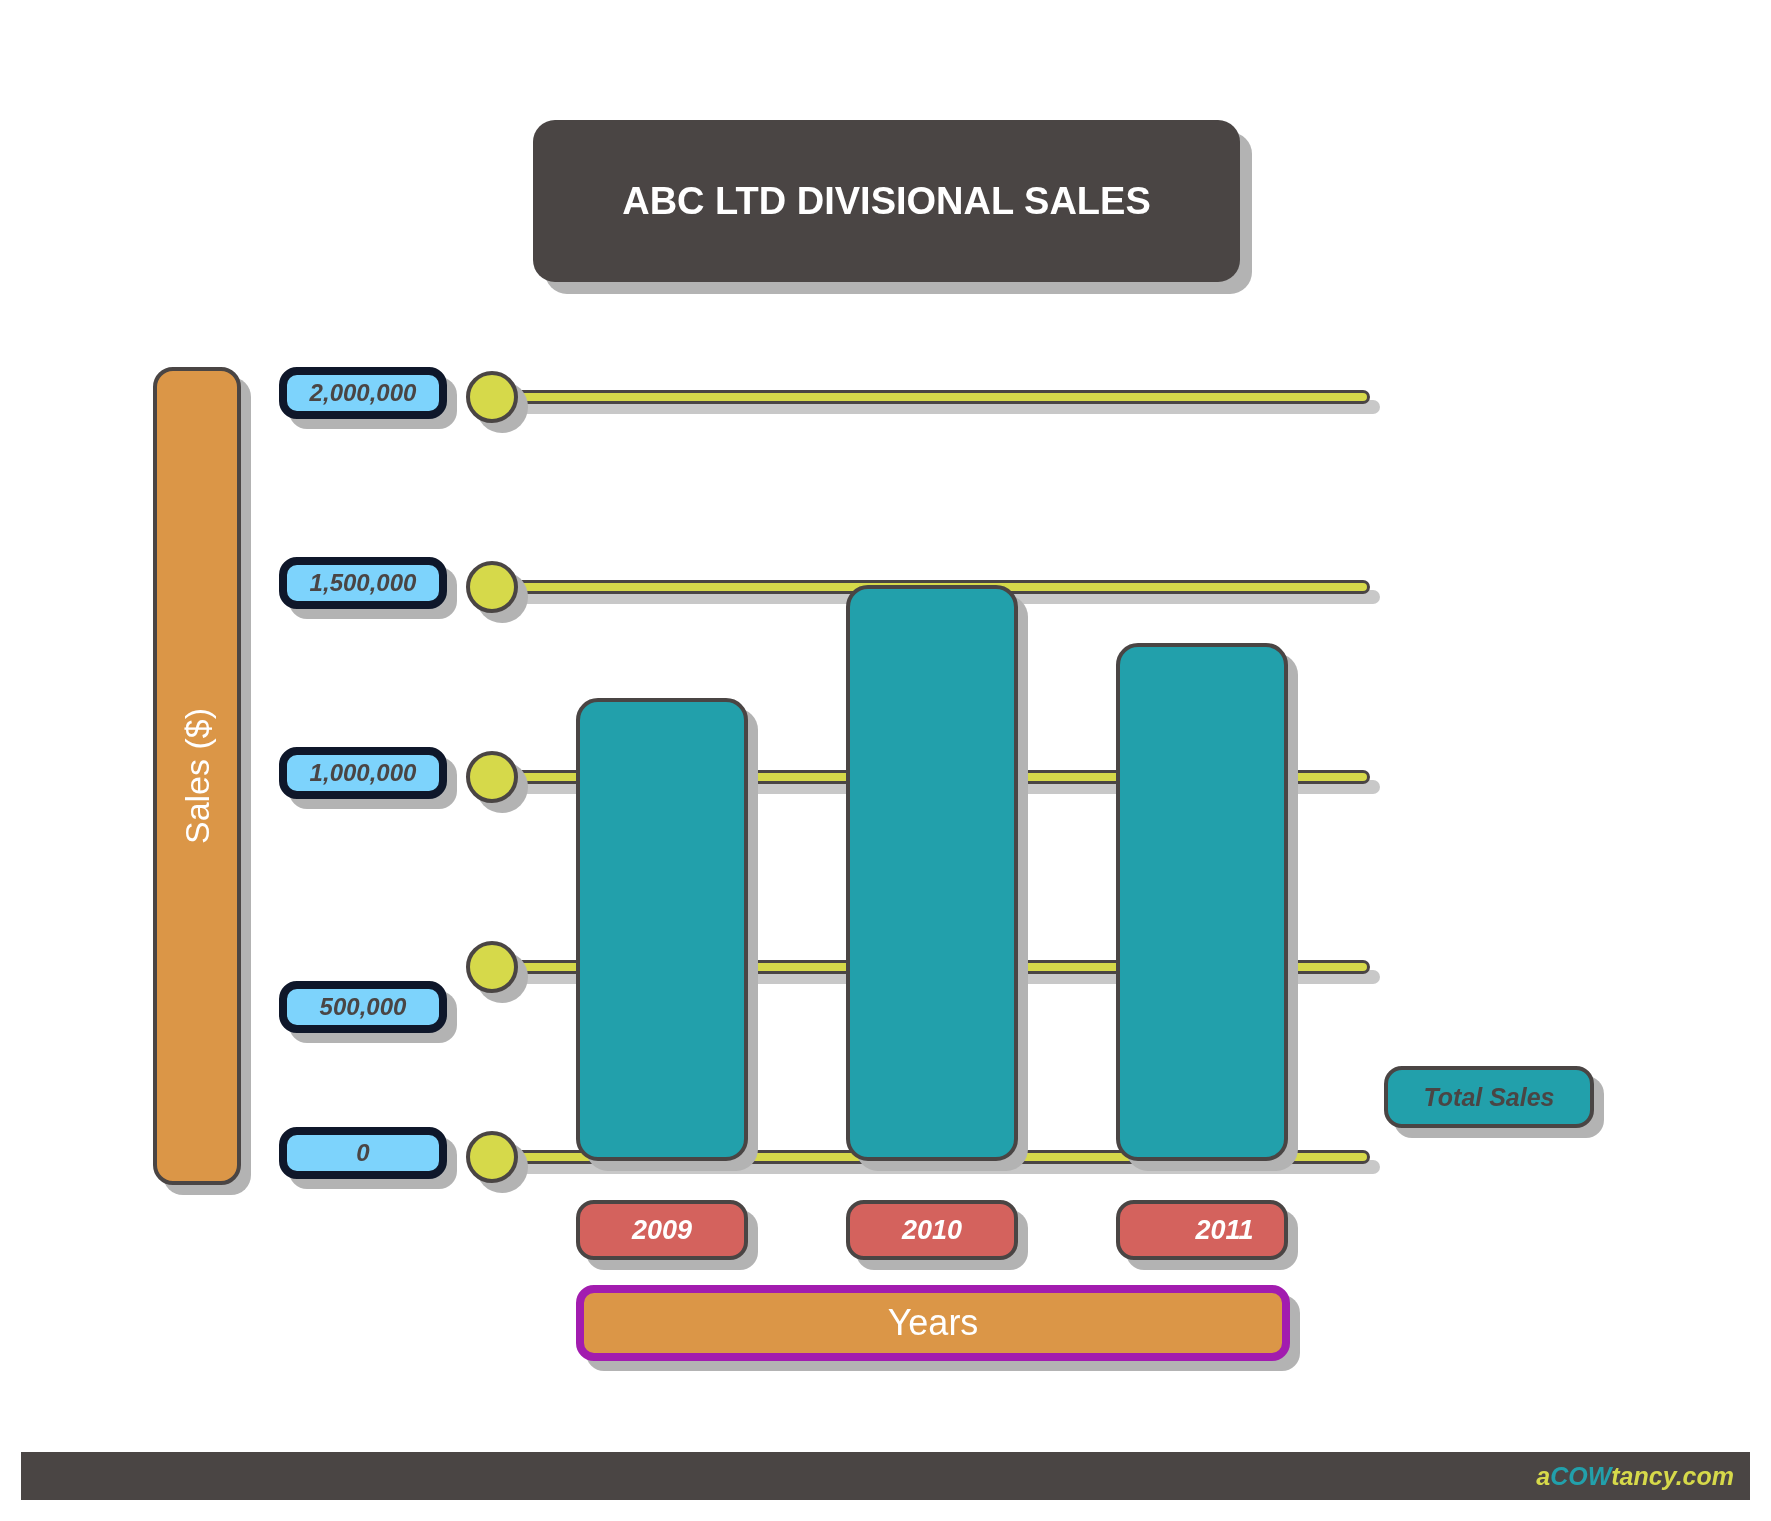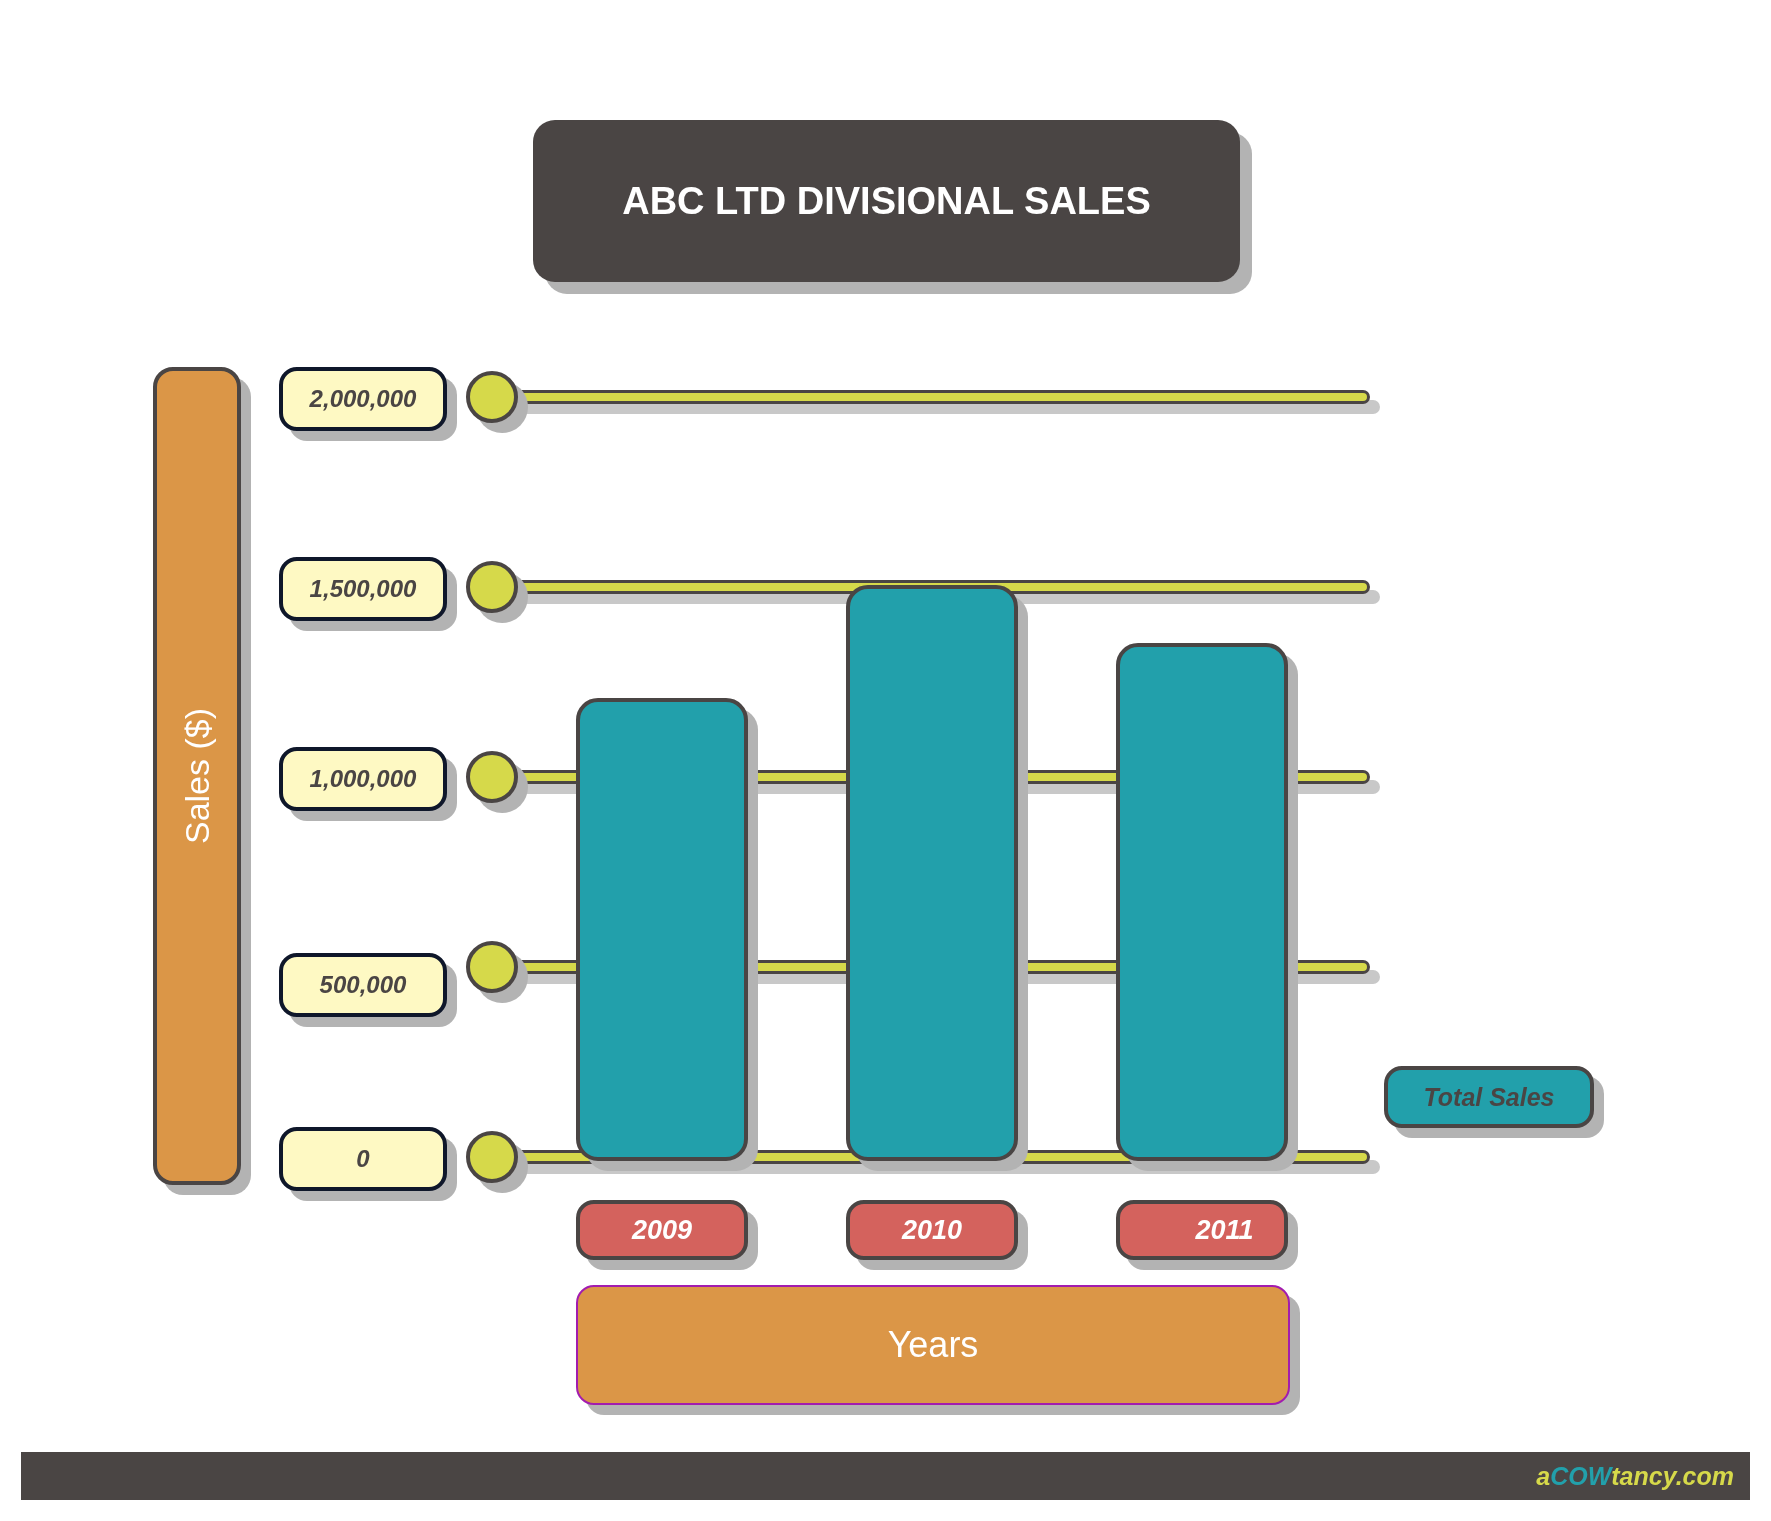--- a/index.html
+++ b/index.html
@@ -7,7 +7,7 @@
   .title-box { position:absolute; left:533px; top:80px; width:707px; height:162px; background:#4a4544; border-radius:22px; color:#fff; text-align:center; font-weight:bold; font-size:38px; line-height:44px; display:flex; flex-direction:column; justify-content:center; box-shadow: 12px 12px 0 #b3b3b3; margin-top: 40px; }
   .ylabel-bar { position:absolute; left:153px; top:367px; width:88px; height:818px; background:#db9647; border:4px solid #4a4544; border-radius:20px; box-sizing:border-box; box-shadow: 10px 10px 0 #b3b3b3; }
   .ylabel-text { position:absolute; left:50%; top:50%; transform:translate(-50%,-50%) rotate(-90deg); color:#fff; font-size:34px; white-space:nowrap; }
-  .tick-pill { position:absolute; left:279px; width:168px; height:64px; background:#fef9c3; border:4px solid #0f172a; border-radius:18px; box-sizing:border-box; display:flex; align-items:center; justify-content:center; font-weight:bold; font-style:italic; font-size:24px; color:#4a4544; box-shadow: 10px 10px 0 #b3b3b3; }
+  .tick-pill { position:absolute; left:279px; width:168px; height:52px; background:#7dd3fc; border:8px solid #0f172a; border-radius:18px; box-sizing:border-box; display:flex; align-items:center; justify-content:center; font-weight:bold; font-style:italic; font-size:24px; color:#4a4544; box-shadow: 10px 10px 0 #b3b3b3; }
   .grid-line { position:absolute; left:490px; width:880px; height:14px; background:#d6d94a; border:3px solid #4a4544; border-radius:8px; box-sizing:border-box; box-shadow: 10px 10px 0 #c8c8c8; }
   .knob { position:absolute; left:466px; width:52px; height:52px; border-radius:50%; background:#d6d94a; border:4px solid #4a4544; box-sizing:border-box; box-shadow: 10px 10px 0 #b3b3b3; }
   .bar { position:absolute; width:172px; background:#22a0ab; border:4px solid #4a4544; border-radius:22px; box-sizing:border-box; box-shadow: 10px 10px 0 #b3b3b3; }

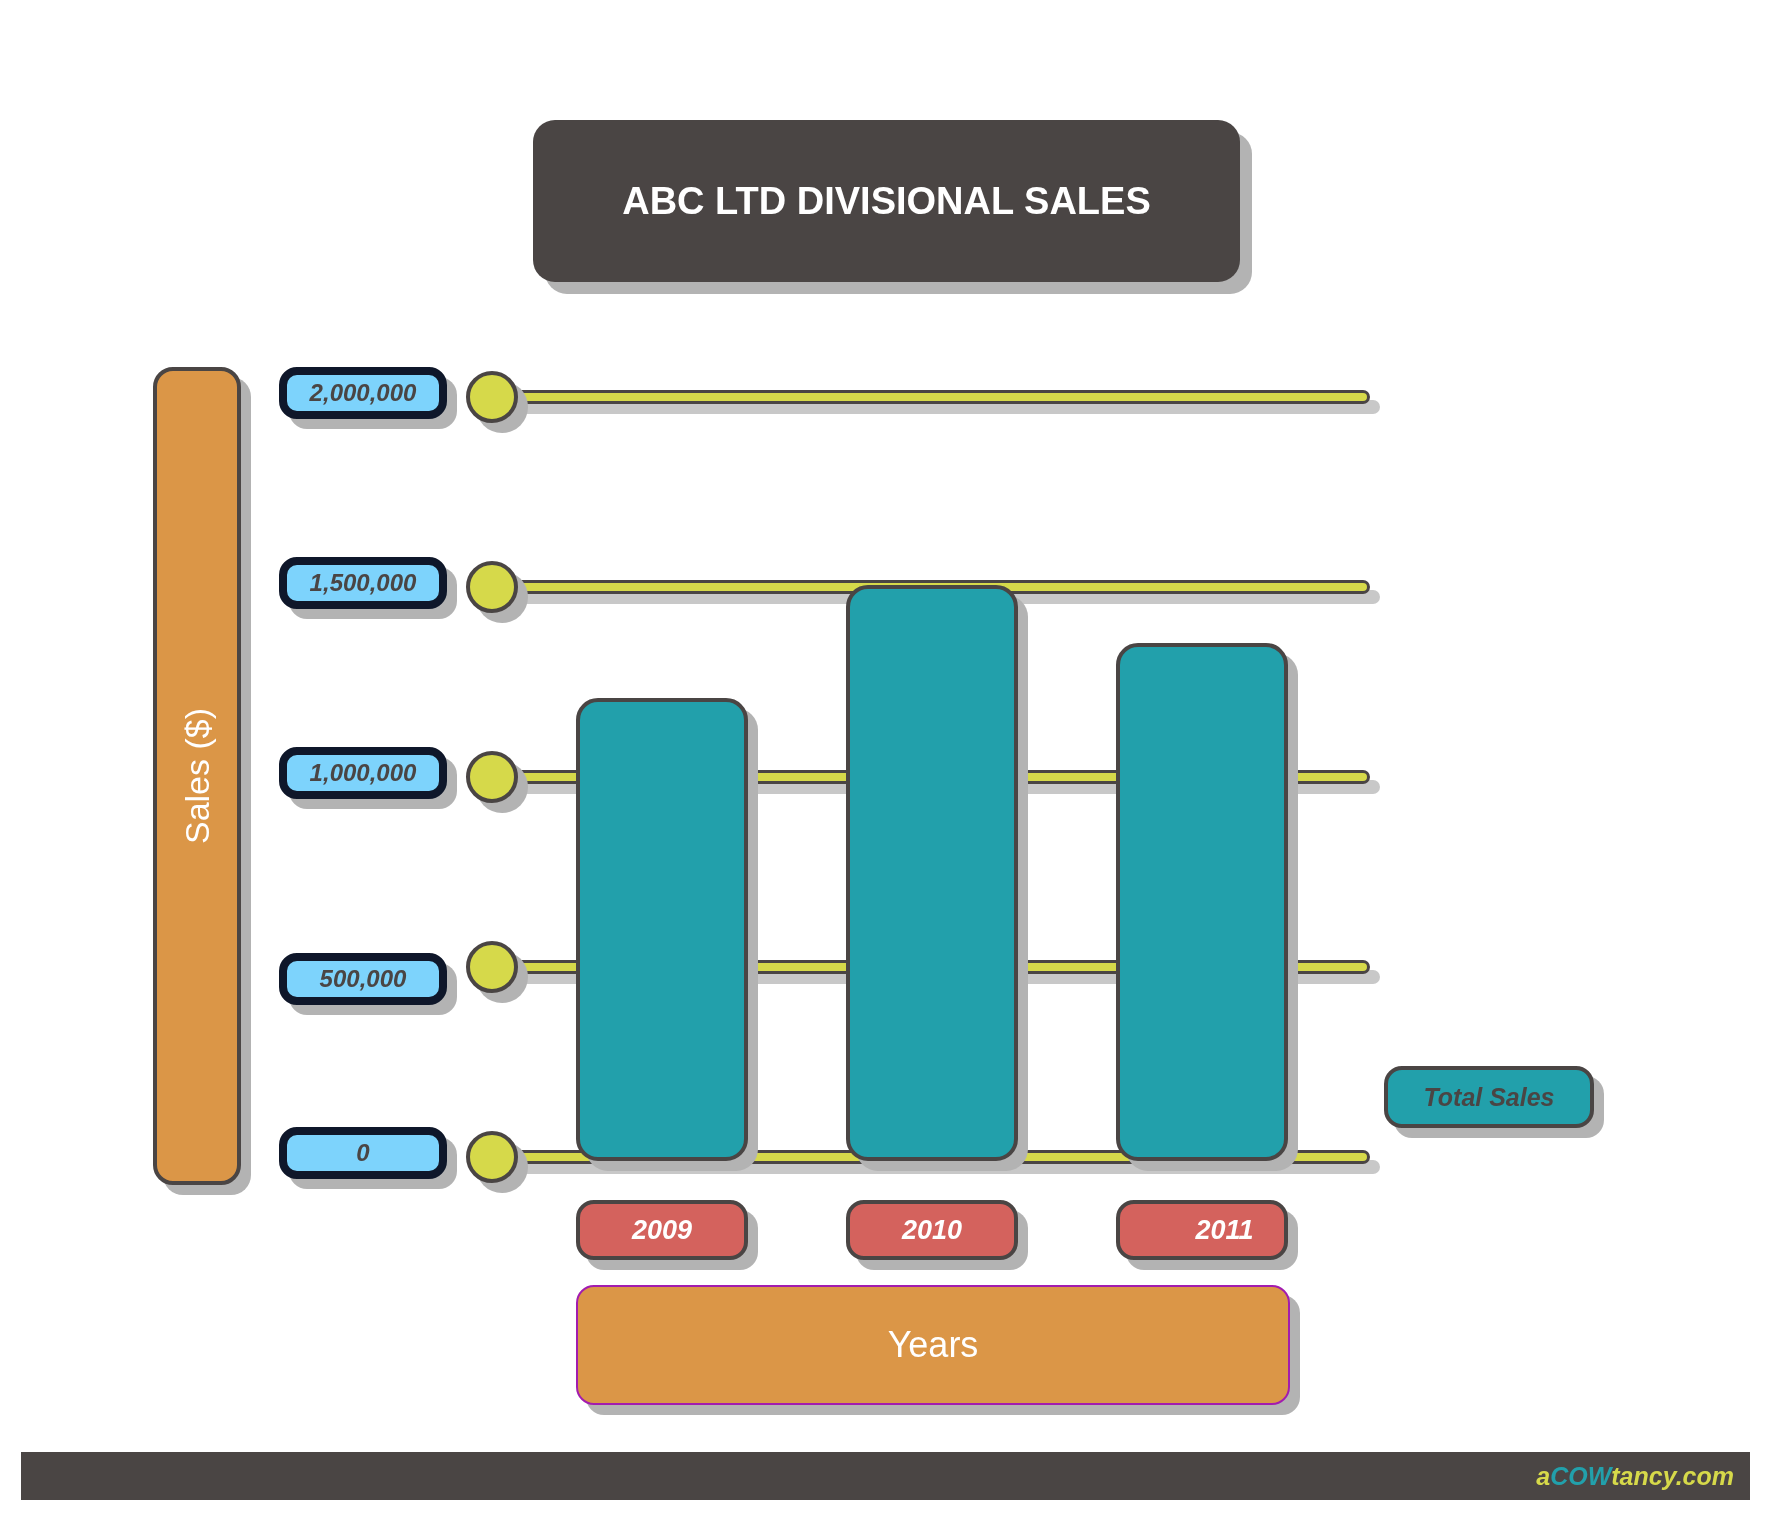--- a/index.html
+++ b/index.html
@@ -45,7 +45,7 @@
 <div class="tick-pill" style="top:367px;">2,000,000</div>
 <div class="tick-pill" style="top:557px;">1,500,000</div>
 <div class="tick-pill" style="top:747px;">1,000,000</div>
-<div class="tick-pill" style="top:953px;">500,000</div>
+<div class="tick-pill" style="top:981px;">500,000</div>
 <div class="tick-pill" style="top:1127px;">0</div>
 
 <div class="bar" style="left:576px; top:698px; height:463px;"></div>

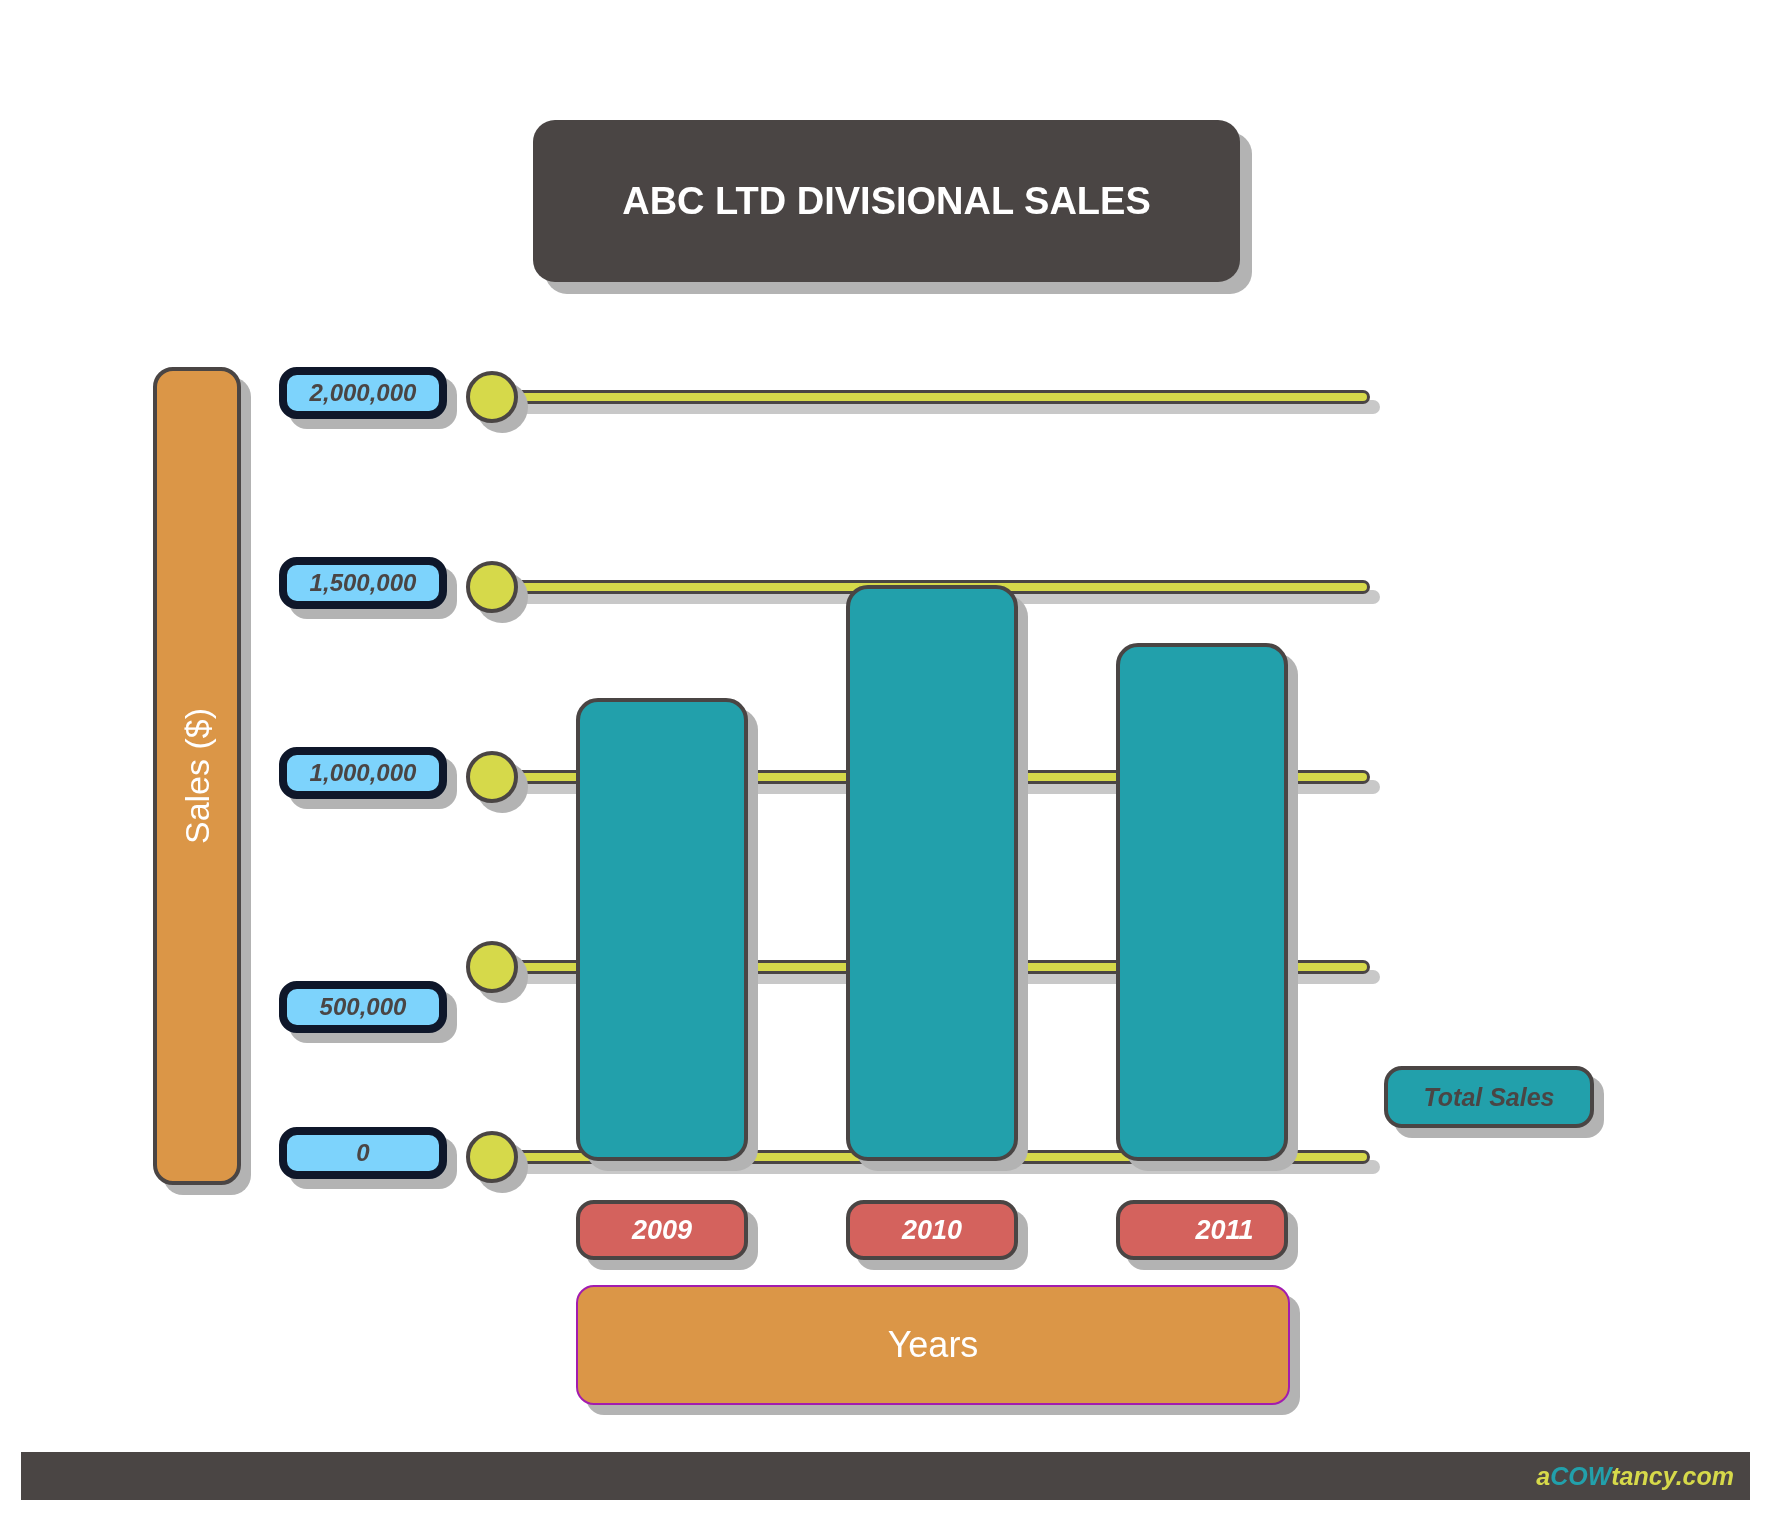--- a/index.html
+++ b/index.html
@@ -12,7 +12,7 @@
   .knob { position:absolute; left:466px; width:52px; height:52px; border-radius:50%; background:#d6d94a; border:4px solid #4a4544; box-sizing:border-box; box-shadow: 10px 10px 0 #b3b3b3; }
   .bar { position:absolute; width:172px; background:#22a0ab; border:4px solid #4a4544; border-radius:22px; box-sizing:border-box; box-shadow: 10px 10px 0 #b3b3b3; }
   .year-pill { position:absolute; top:1200px; width:172px; height:60px; background:#d4625d; border:4px solid #4a4544; border-radius:18px; box-sizing:border-box; display:flex; align-items:center; justify-content:center; font-weight:bold; font-style:italic; font-size:27px; color:#ffffff; box-shadow: 10px 10px 0 #b3b3b3; }
-  .xlabel-bar { position:absolute; left:576px; top:1285px; width:714px; height:120px; background:#db9647; border:2px solid #a21caf; border-radius:18px; box-sizing:border-box; display:flex; align-items:center; justify-content:center; color:#fff; font-size:36px; box-shadow: 10px 10px 0 #b3b3b3; }
+  .xlabel-bar { position:absolute; left:576px; top:1285px; width:714px; height:76px; background:#db9647; border:8px solid #a21caf; border-radius:18px; box-sizing:border-box; display:flex; align-items:center; justify-content:center; color:#fff; font-size:36px; box-shadow: 10px 10px 0 #b3b3b3; }
   .legend { position:absolute; left:1384px; top:1066px; width:210px; height:62px; background:#22a0ab; border:4px solid #4a4544; border-radius:18px; box-sizing:border-box; display:flex; align-items:center; justify-content:center; font-weight:bold; font-style:italic; font-size:25px; color:#4a4544; box-shadow: 10px 10px 0 #b3b3b3; }
   .footer { position:absolute; left:21px; top:1452px; width:1729px; height:48px; background:#4a4544; }
   .brand { position:absolute; right:16px; top:50%; transform:translateY(-50%); font-weight:bold; font-style:italic; font-size:25px; }

